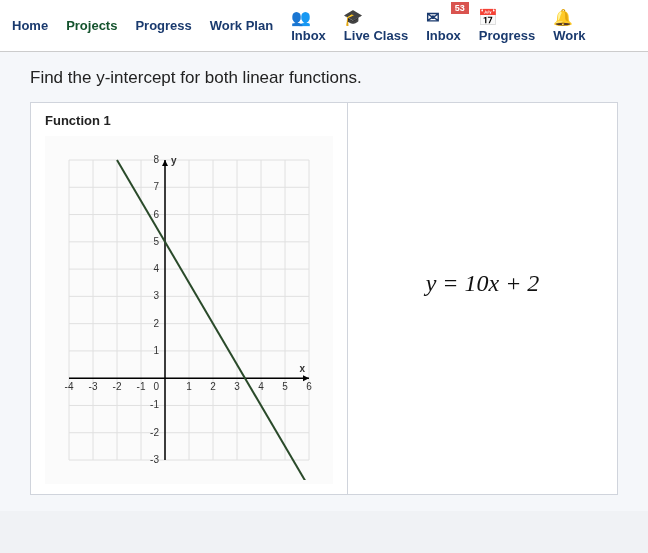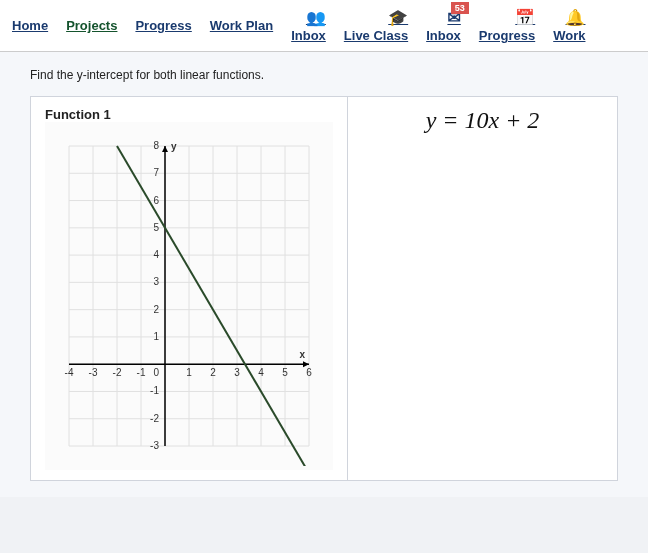--- a/index.html
+++ b/index.html
@@ -24,11 +24,10 @@
     .nav-item {
       display: flex;
       flex-direction: column;
-      align-items: flex-end;
+      align-items: flex-start;
       gap: 2px;
       cursor: pointer;
       position: relative;
-      text-decoration: underline;
     }
     .nav-item.active { color: #14532d; }
     .nav-icon { font-size: 16px; height: 18px; display: flex; align-items: center; }

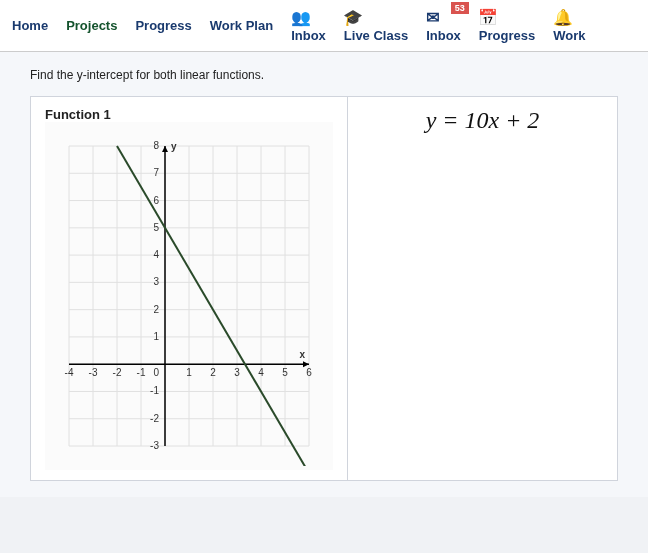--- a/index.html
+++ b/index.html
@@ -48,7 +48,7 @@
       background: #f5f7fa;
     }
     .prompt {
-      font-size: 12px;
+      font-size: 17px;
       color: #222;
       margin-bottom: 14px;
     }

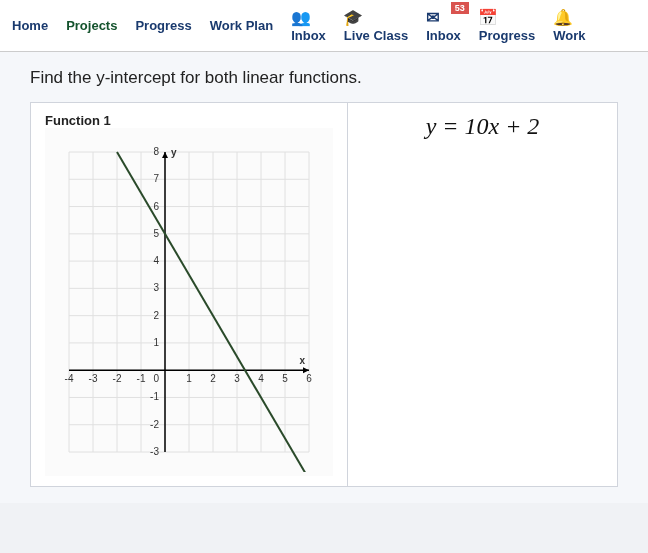--- a/index.html
+++ b/index.html
@@ -67,6 +67,7 @@
       font-size: 13px;
       font-weight: bold;
       color: #222;
+      margin-bottom: 8px;
     }
     .chart-wrap {
       background: #fbfbfb;

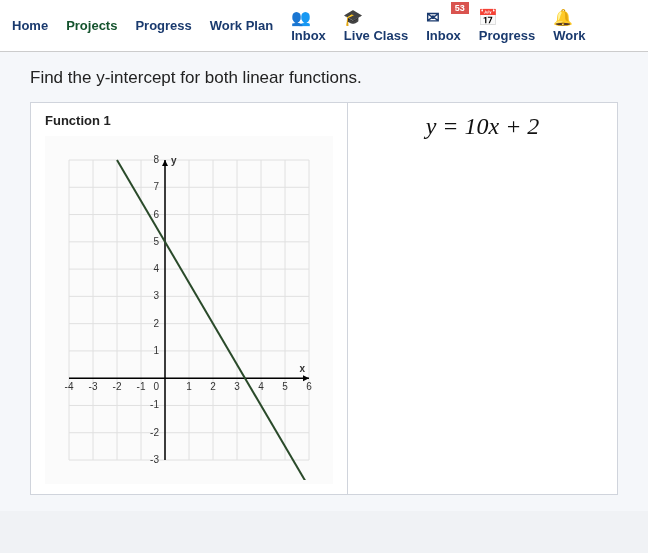--- a/index.html
+++ b/index.html
@@ -83,6 +83,7 @@
     .equation-wrap {
       height: 340px;
       display: flex;
+      align-items: center;
       justify-content: center;
     }
     .equation {

